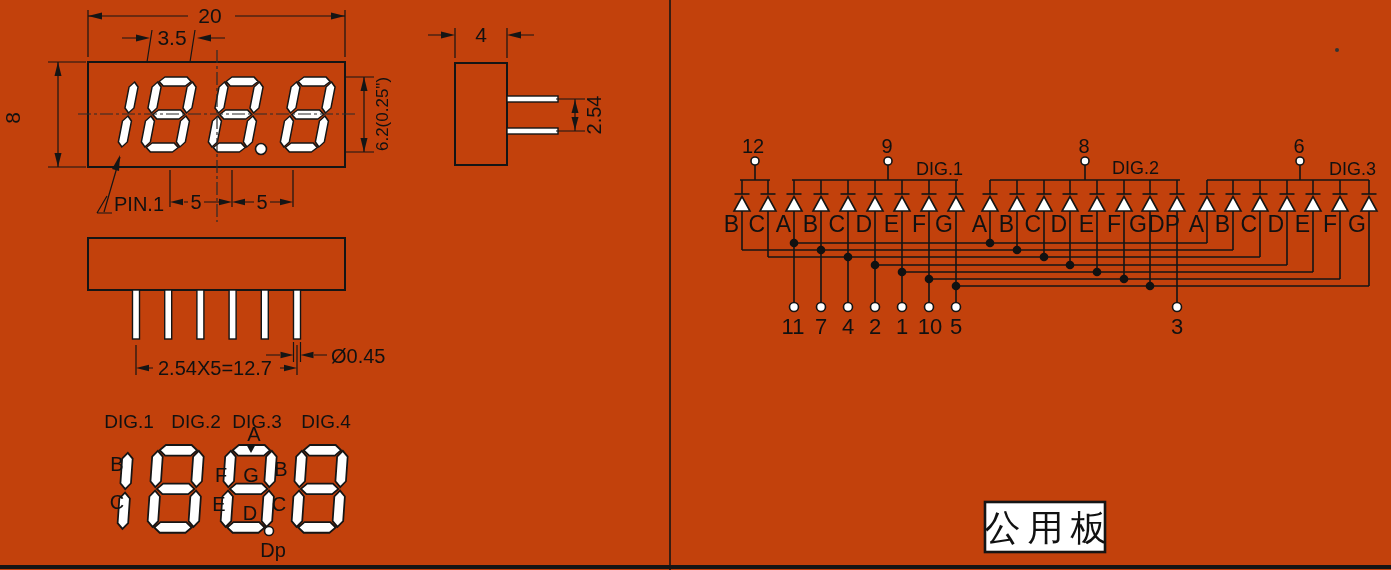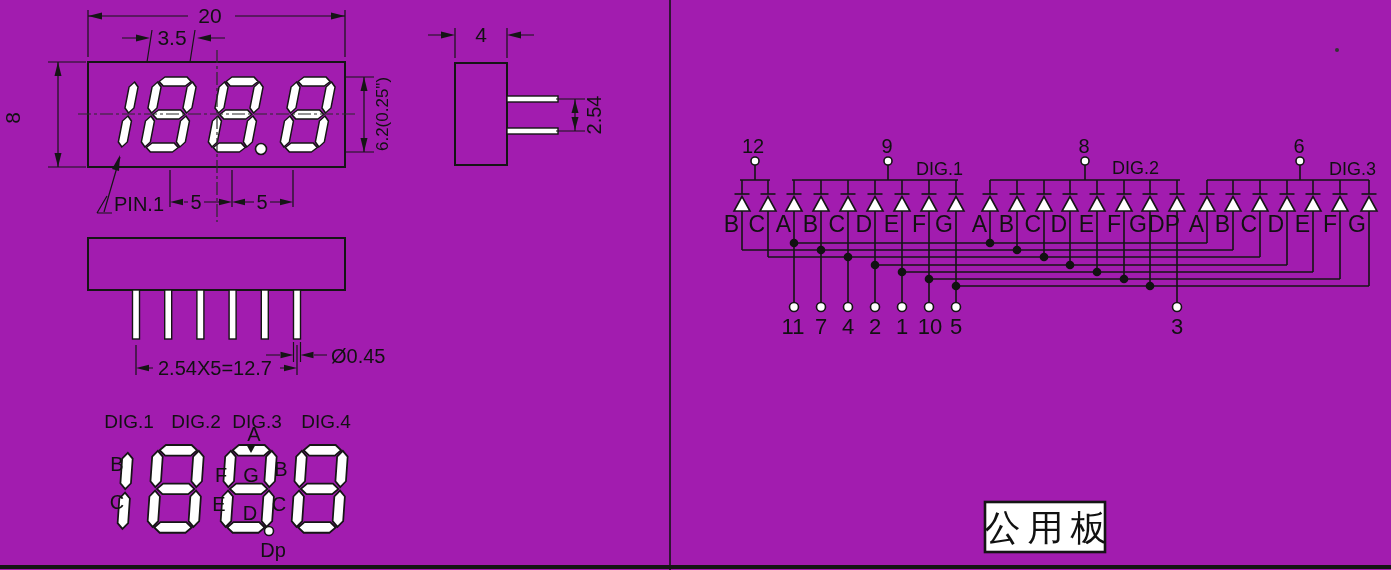--- a/index.html
+++ b/index.html
@@ -3,7 +3,7 @@
 <meta charset="utf-8">
 <style>
   html,body{margin:0;padding:0;background:#fff;}
-  #page{position:relative;width:1391px;height:570px;background:#a21caf;overflow:hidden;
+  #page{position:relative;width:1391px;height:570px;background:#c2410c;overflow:hidden;
         font-family:"Liberation Sans","DejaVu Sans",sans-serif;}
   svg{position:absolute;left:0;top:0;}
   .ln{stroke:#151515;stroke-width:1.6;fill:none;}

